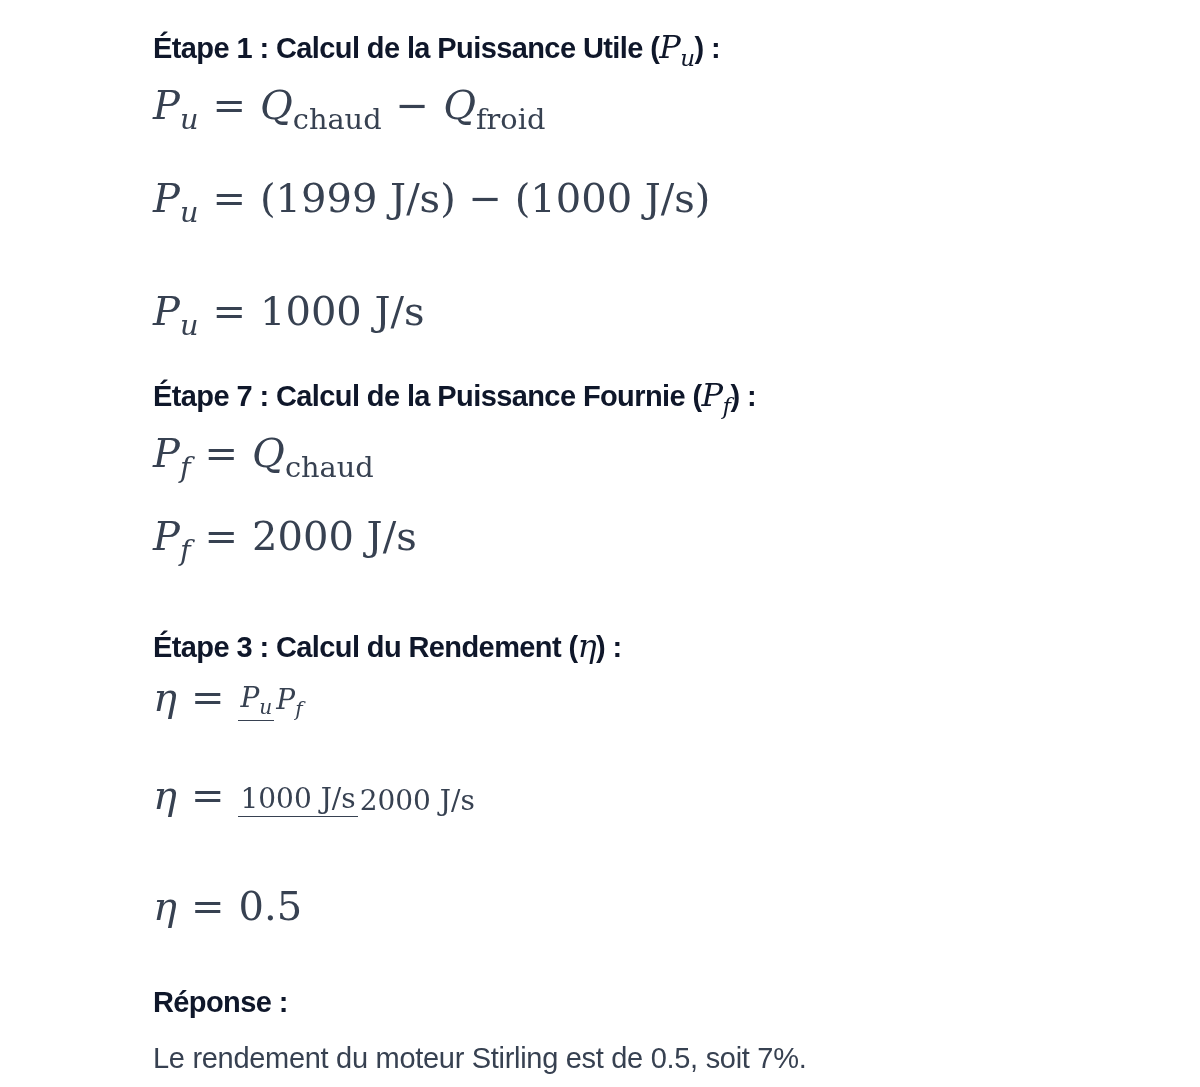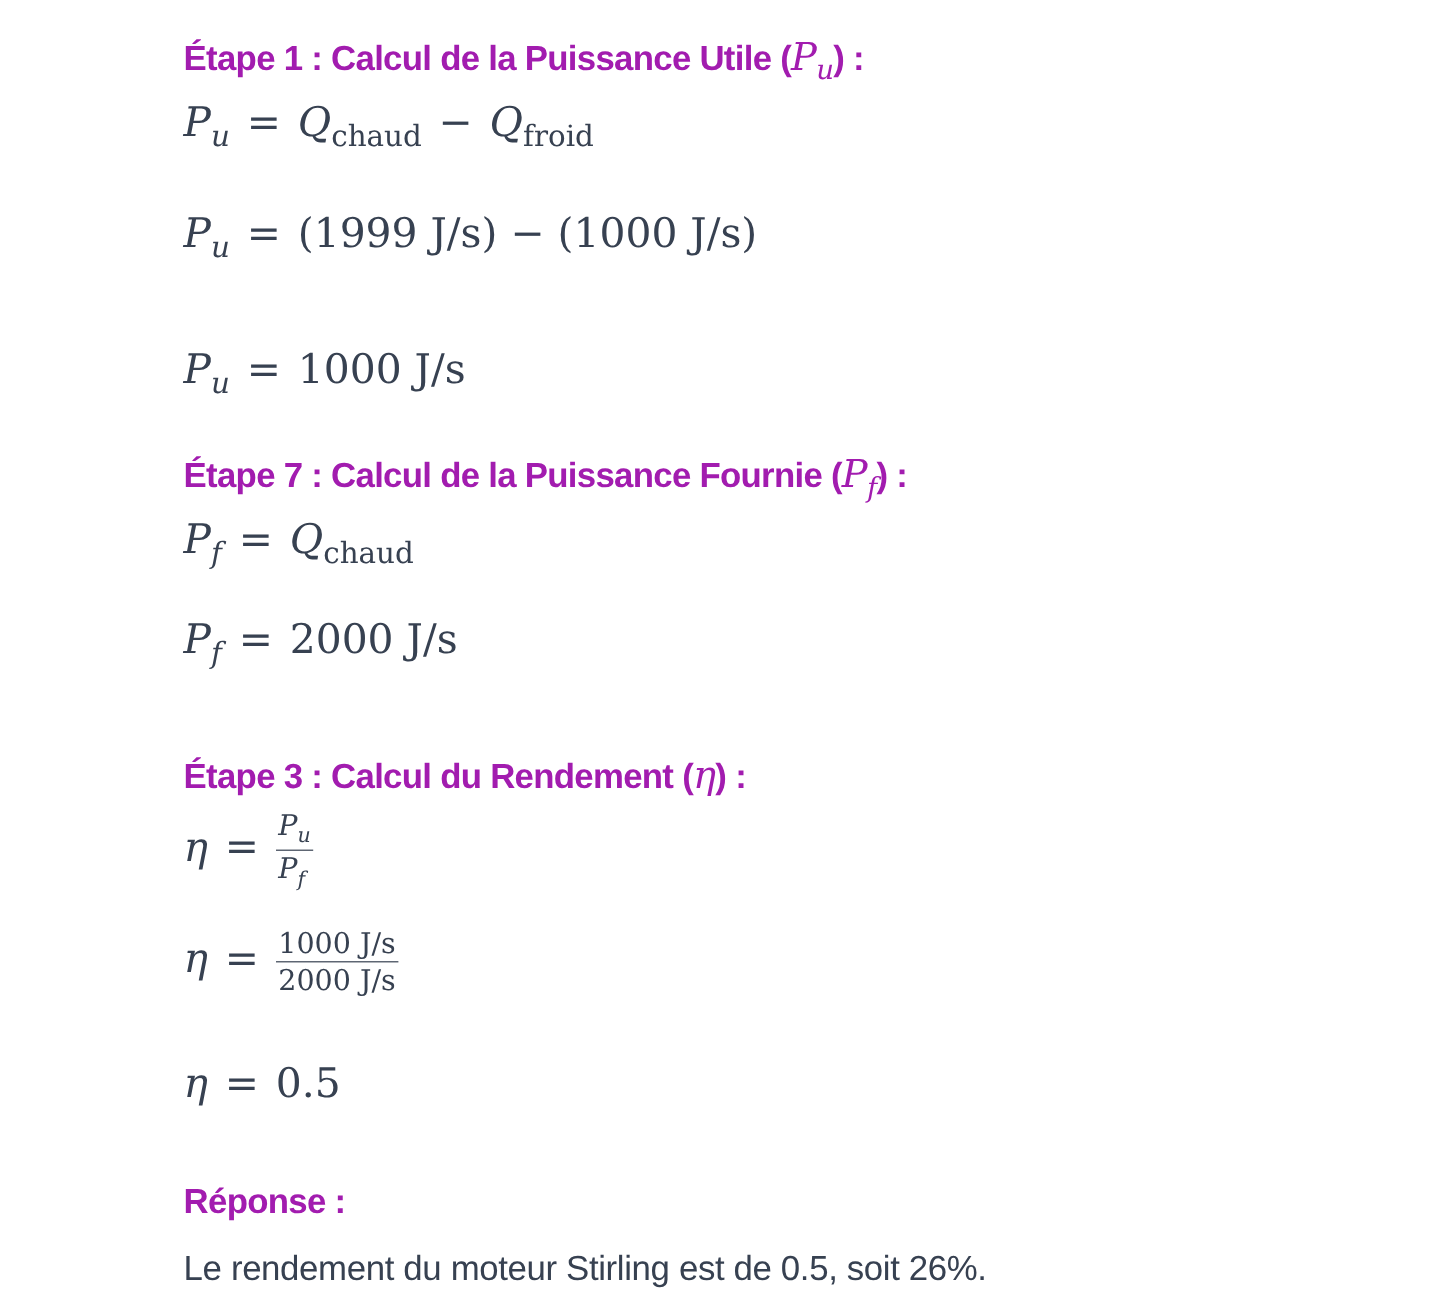--- a/index.html
+++ b/index.html
@@ -4,7 +4,7 @@
 <style>
   html, body { margin:0; padding:0; background:#ffffff; }
   body { width:1200px; height:1087px; position:relative; overflow:hidden; }
-  .heading { position:absolute; left:153px; font-family:"Liberation Sans", sans-serif; font-weight:bold; font-size:29px; color:#a21caf; letter-spacing:-0.6px; white-space:nowrap; }
+  .heading { position:absolute; left:153px; font-family:"Liberation Sans", sans-serif; font-weight:bold; font-size:29px; color:#0f172a; letter-spacing:-0.6px; white-space:nowrap; }
   .math { position:absolute; left:153px; font-family:"DejaVu Serif", "Liberation Serif", serif; font-size:34px; color:#374151; white-space:nowrap; }
   .mi { font-style:italic; }
   .sub { font-size:0.72em; vertical-align:-0.35em; }

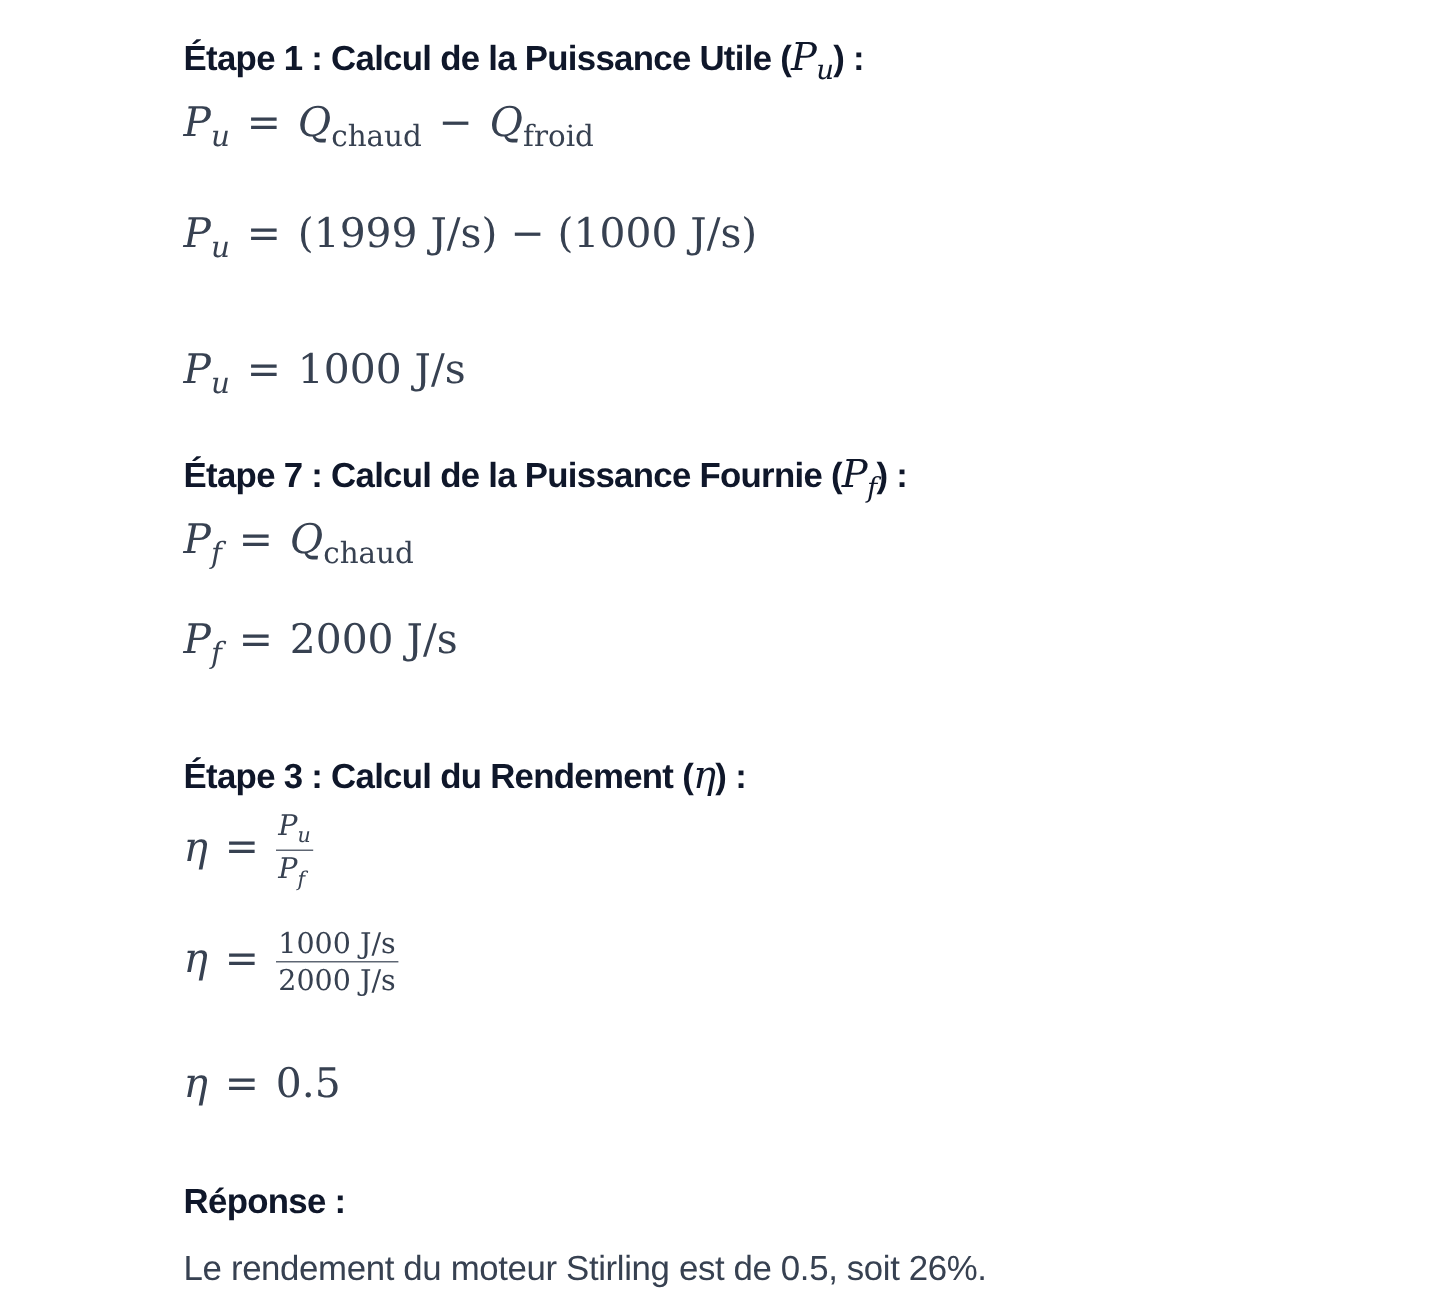--- a/index.html
+++ b/index.html
@@ -5,7 +5,7 @@
   html, body { margin:0; padding:0; background:#ffffff; }
   body { width:1200px; height:1087px; position:relative; overflow:hidden; }
   .heading { position:absolute; left:153px; font-family:"Liberation Sans", sans-serif; font-weight:bold; font-size:29px; color:#0f172a; letter-spacing:-0.6px; white-space:nowrap; }
-  .math { position:absolute; left:153px; font-family:"DejaVu Serif", "Liberation Serif", serif; font-size:34px; color:#374151; white-space:nowrap; }
+  .math { position:absolute; left:153px; font-family:"DejaVu Serif", "Liberation Serif", serif; font-size:40px; color:#374151; white-space:nowrap; }
   .mi { font-style:italic; }
   .sub { font-size:0.72em; vertical-align:-0.35em; }
   .subr { font-size:0.72em; vertical-align:-0.35em; font-style:normal; }

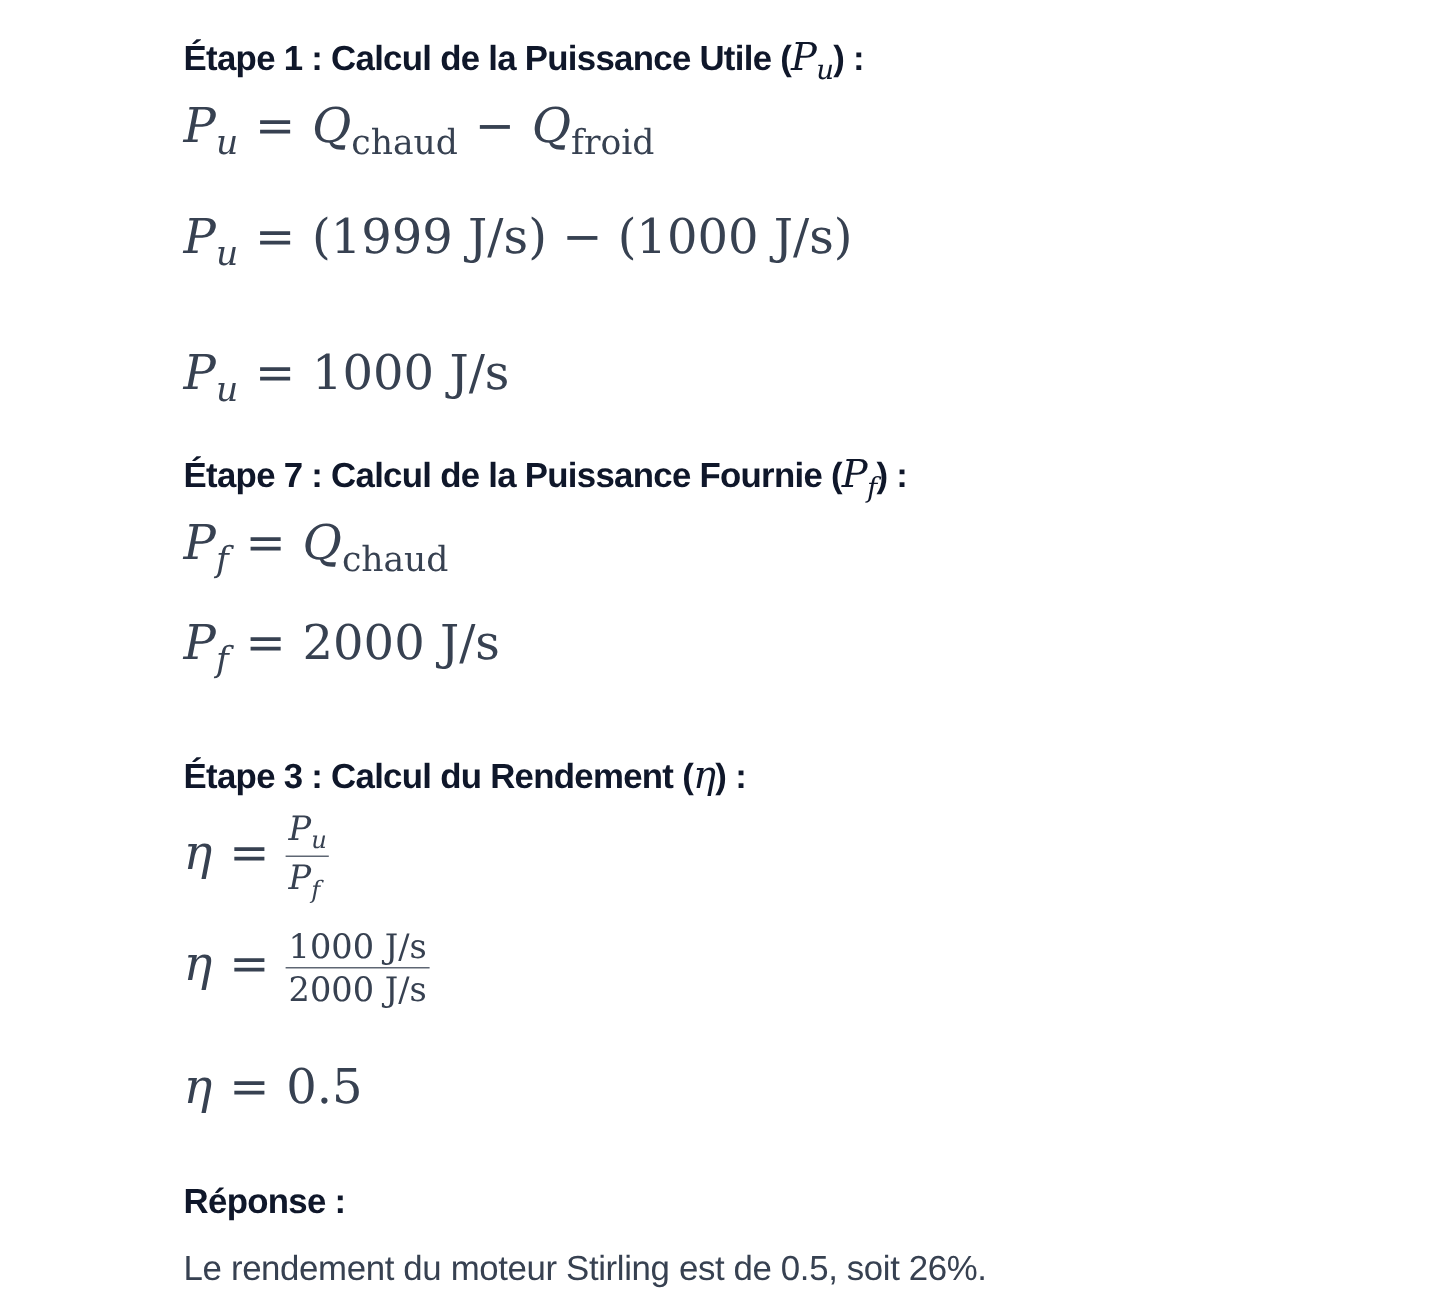--- a/index.html
+++ b/index.html
@@ -11,7 +11,7 @@
   .subr { font-size:0.72em; vertical-align:-0.35em; font-style:normal; }
   .op { margin:0 14px; }
   .hmath { font-family:"DejaVu Serif", "Liberation Serif", serif; font-weight:normal; font-style:italic; font-size:32px; }
-  .frac { display:inline-flex; flex-direction:column; align-items:flex-start; vertical-align:middle; font-size:0.7em; }
+  .frac { display:inline-flex; align-items:flex-end; vertical-align:middle; font-size:0.7em; }
   .frac .num { border-bottom:1.5px solid #374151; padding:0 2px 1px; }
   .frac .den { padding:1px 2px 0; }
   .answer { position:absolute; left:153px; top:1042px; font-family:"Liberation Sans", sans-serif; font-size:29px; color:#374151; white-space:nowrap; letter-spacing:-0.3px; }

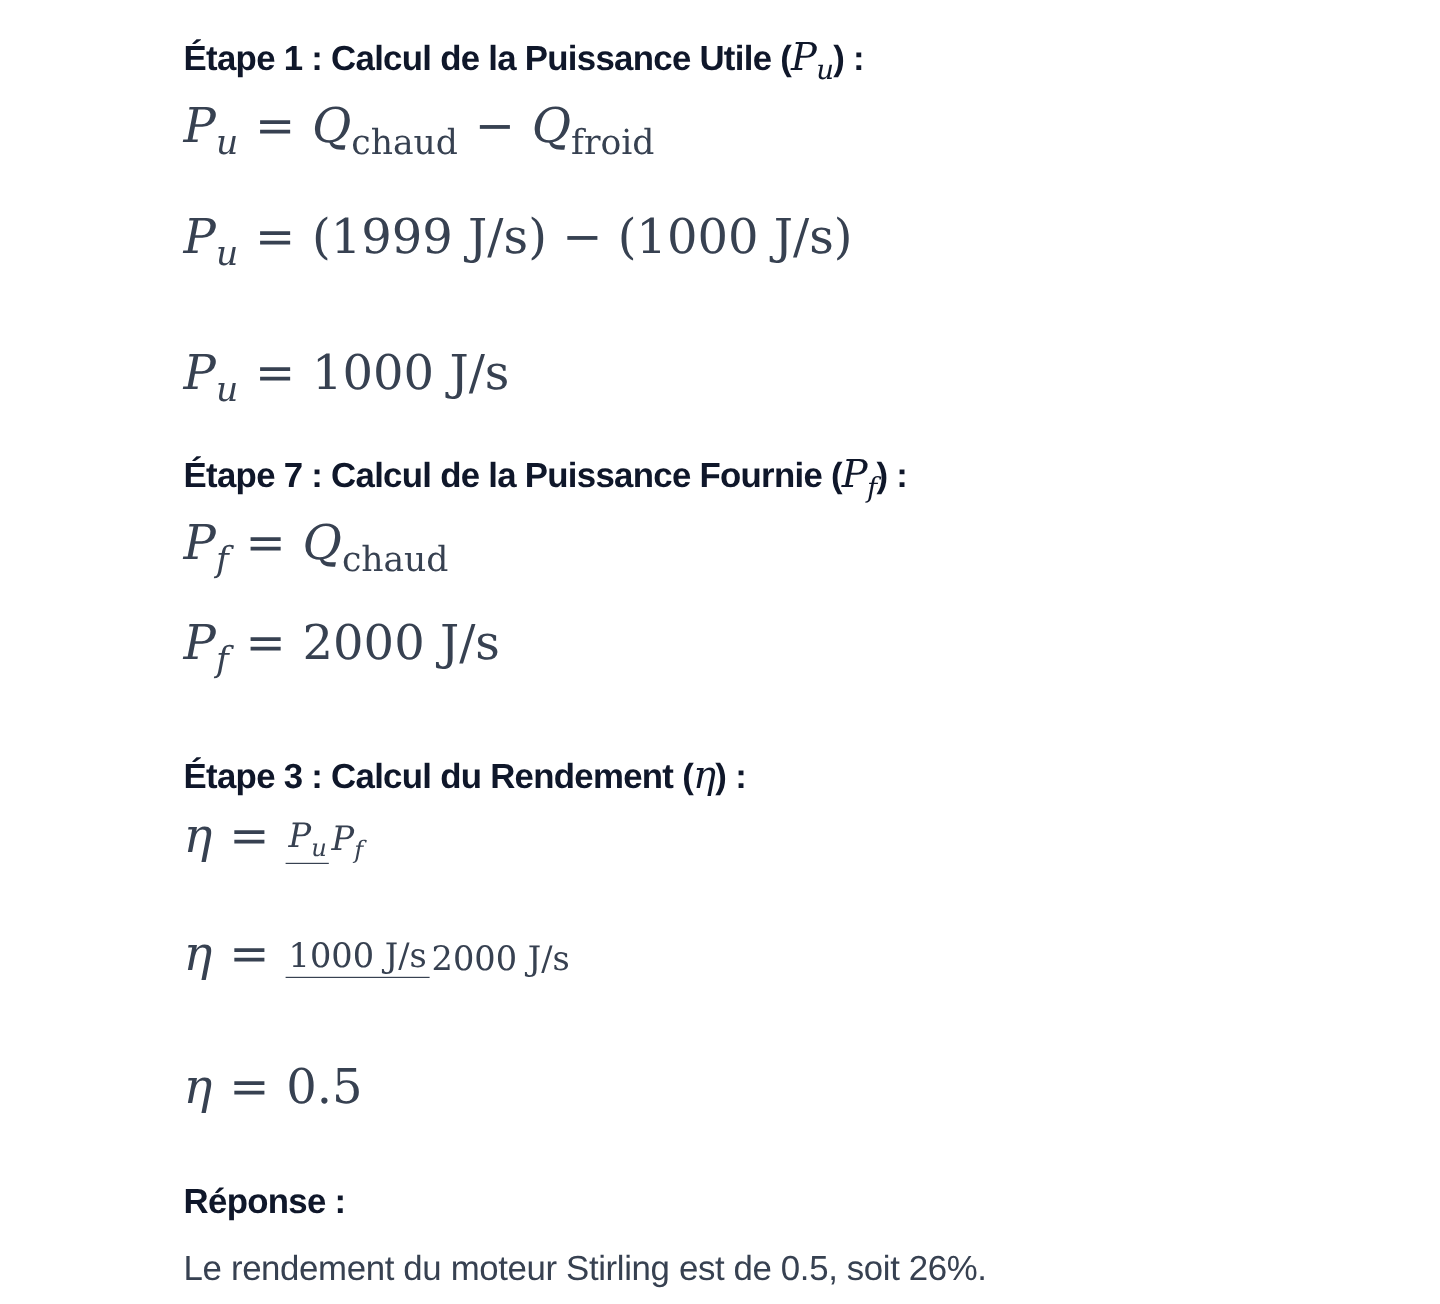--- a/index.html
+++ b/index.html
@@ -62,6 +62,6 @@
 </div>
 
 <div class="heading" style="top:986px">Réponse :</div>
-<div class="answer">Le rendement du moteur Stirling est de 0.5, soit 26%.</div>
+<div class="answer">Le rendement du moteur Stirling est de 0.5, soit 7%.</div>
 
 </body></html>

